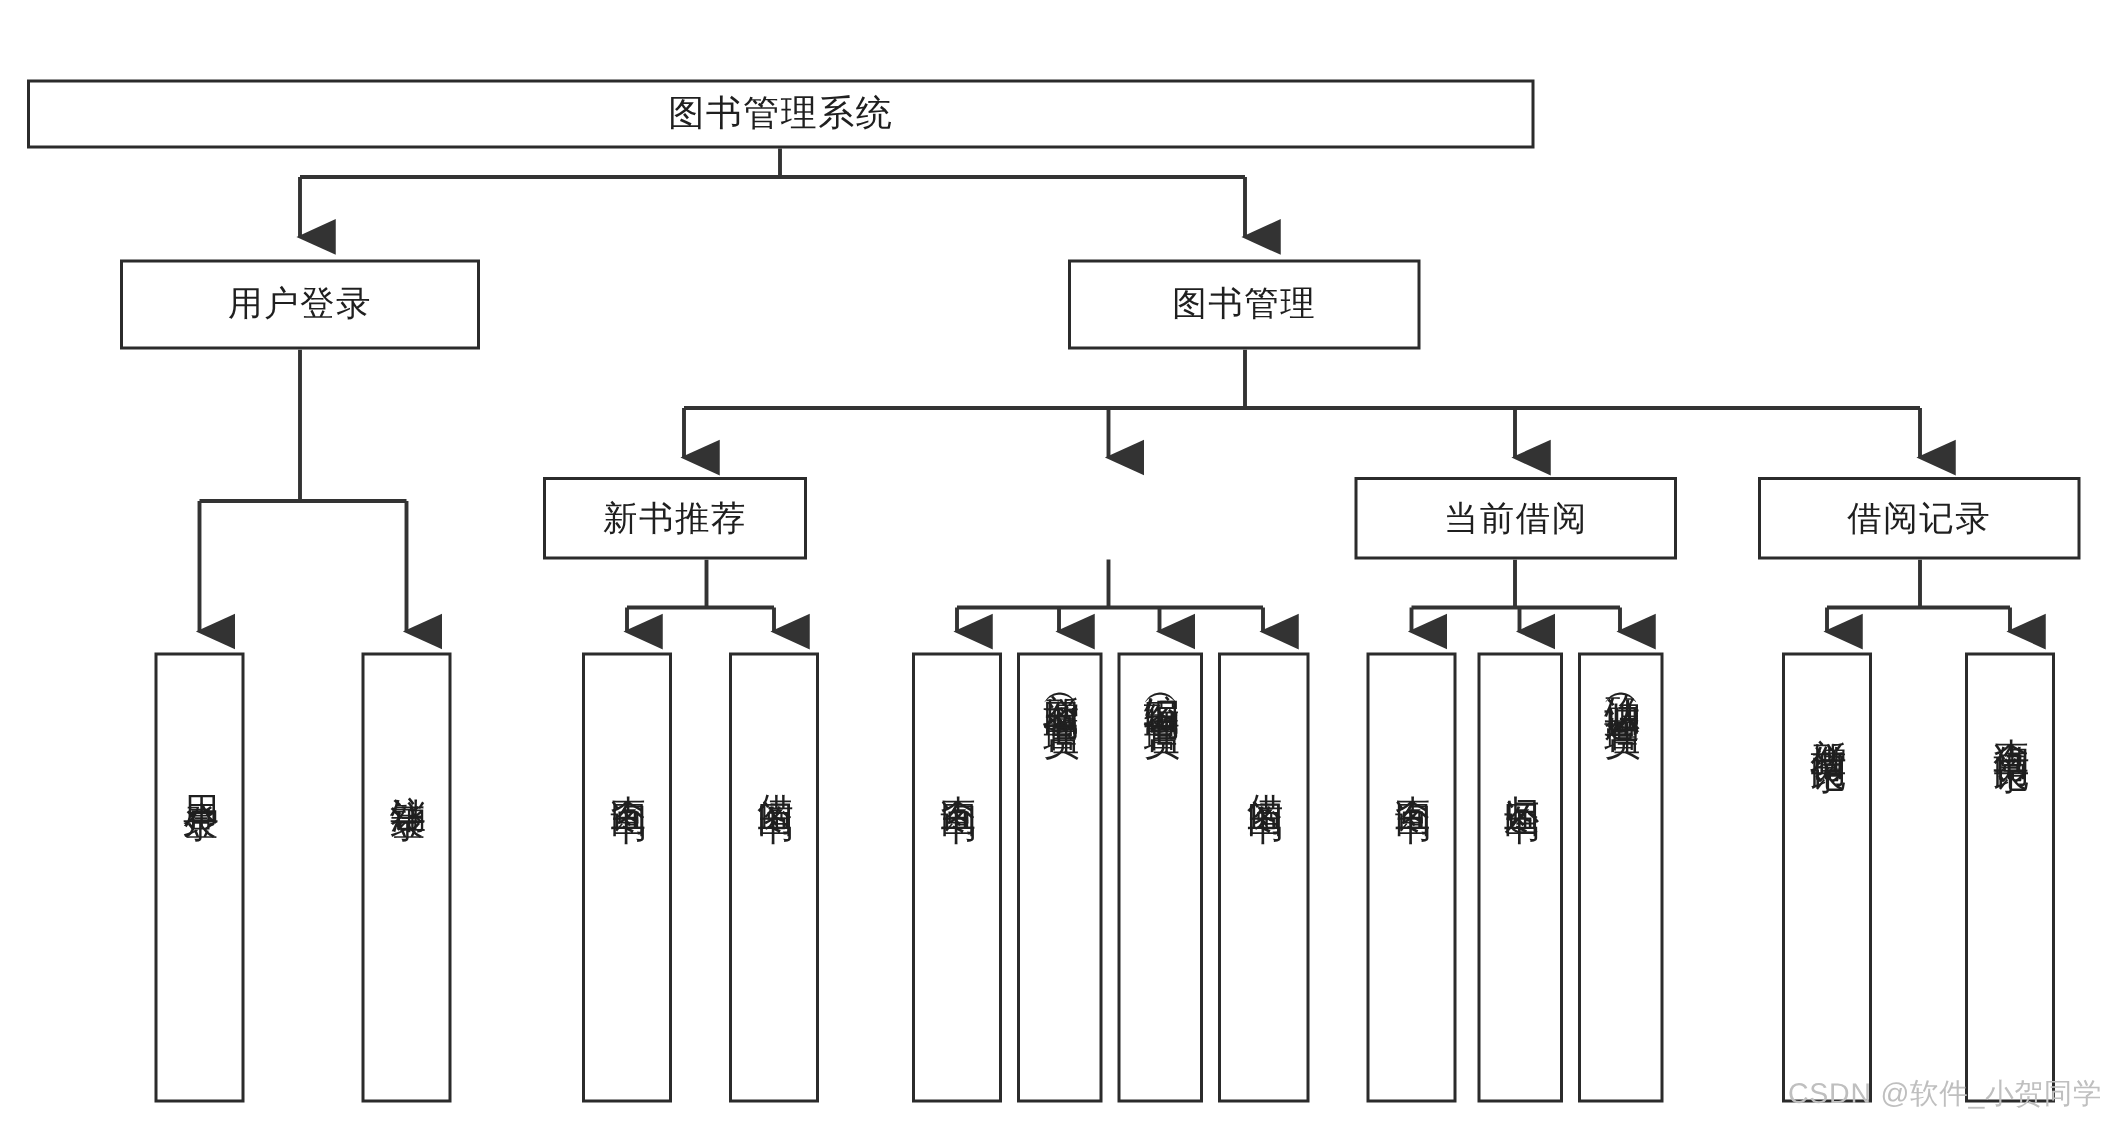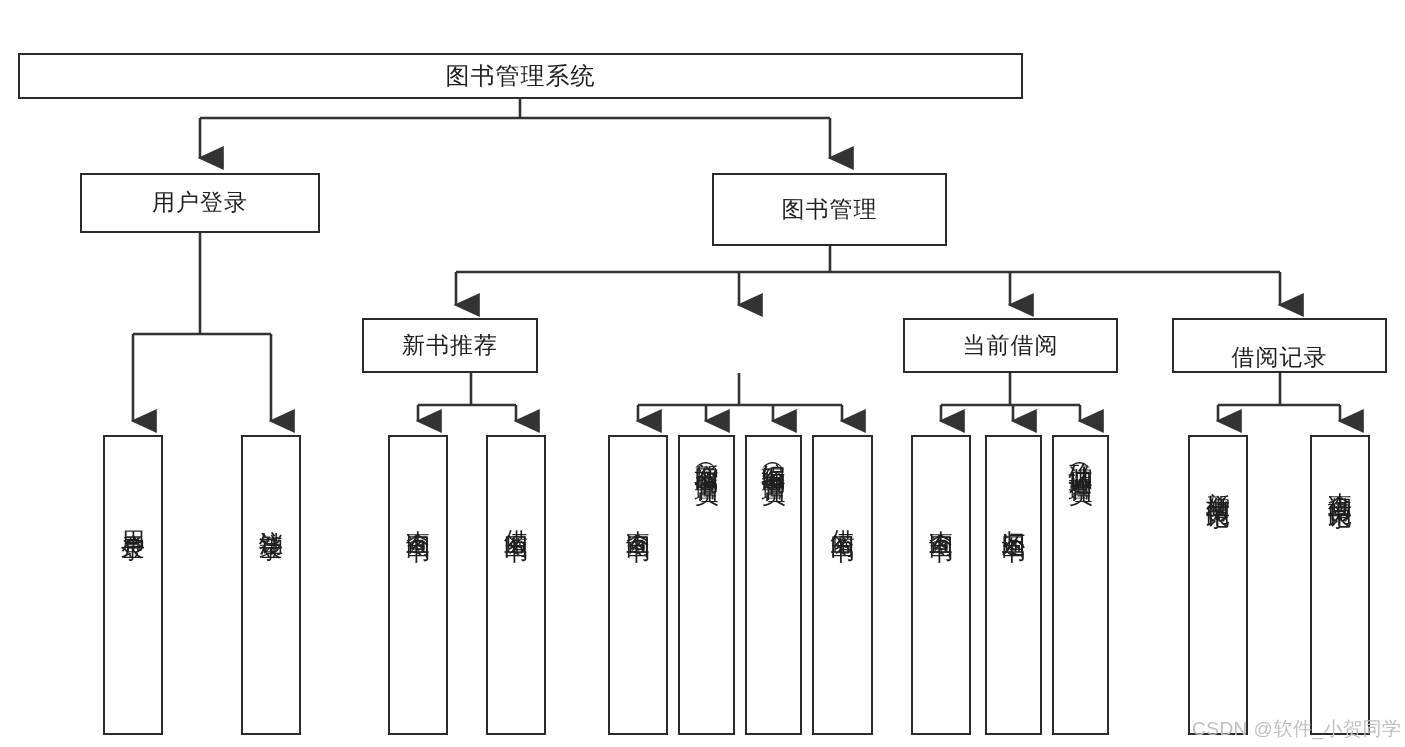--- a/index.html
+++ b/index.html
@@ -131,7 +131,7 @@
   <div class="node horiz" style="left:80px; top:173px; width:240px; height:60px;">
     <span class="lbl">用户登录</span>
   </div>
-  <div class="node horiz" style="left:712px; top:173px; width:235px; height:73px;">
+  <div class="node horiz" style="left:712px; top:173px; width:235px; height:60px;">
     <span class="lbl">图书管理</span>
   </div>
 

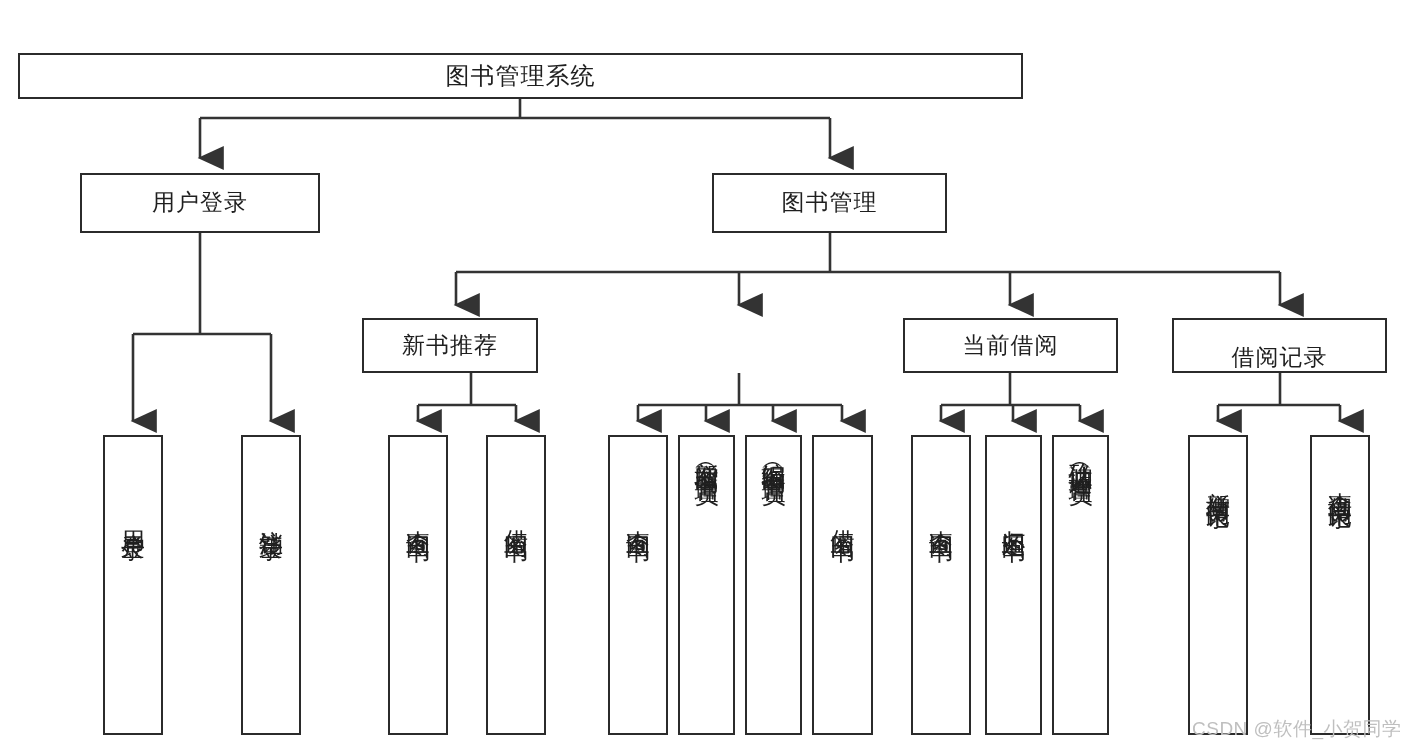--- a/index.html
+++ b/index.html
@@ -141,7 +141,7 @@
   <div class="node horiz" style="left:903px; top:318px; width:215px; height:55px;align-items:center;">
     <span class="lbl">当前借阅</span>
   </div>
-  <div class="node horiz" style="left:1172px; top:318px; width:215px; height:55px;align-items:flex-end;">
+  <div class="node horiz" style="left:1172px; top:318px; width:215px; height:55px;">
     <span class="lbl">借阅记录</span>
   </div>
 

